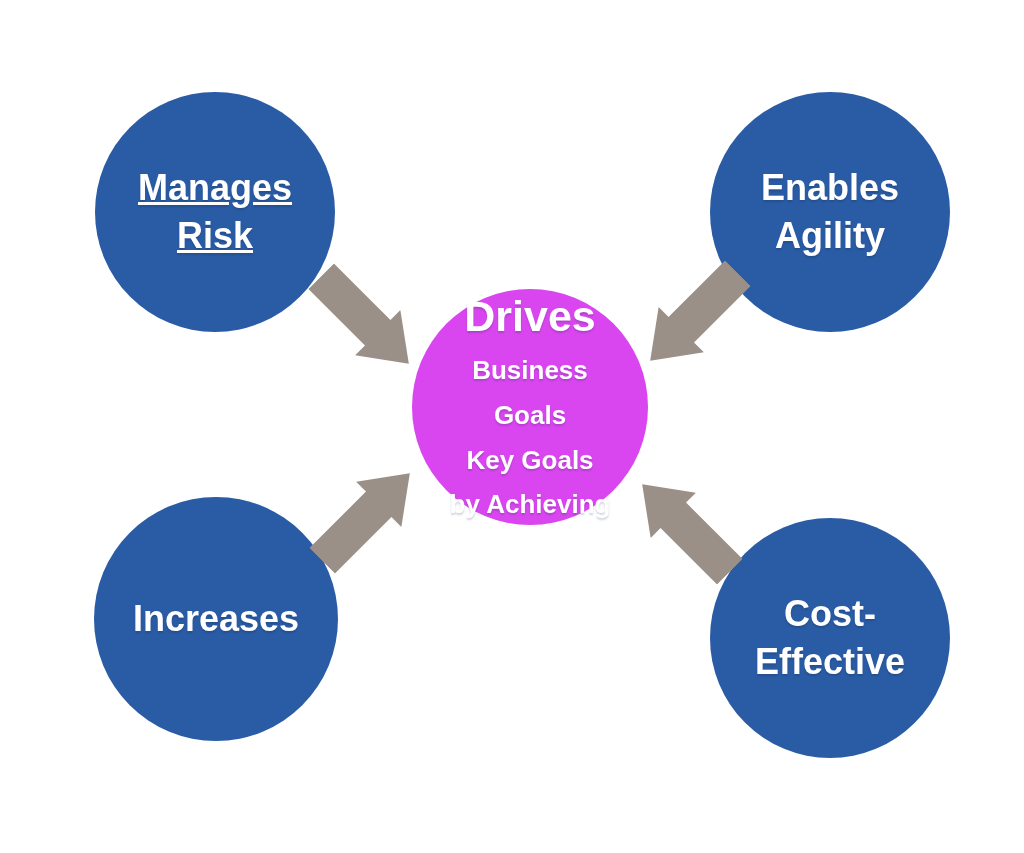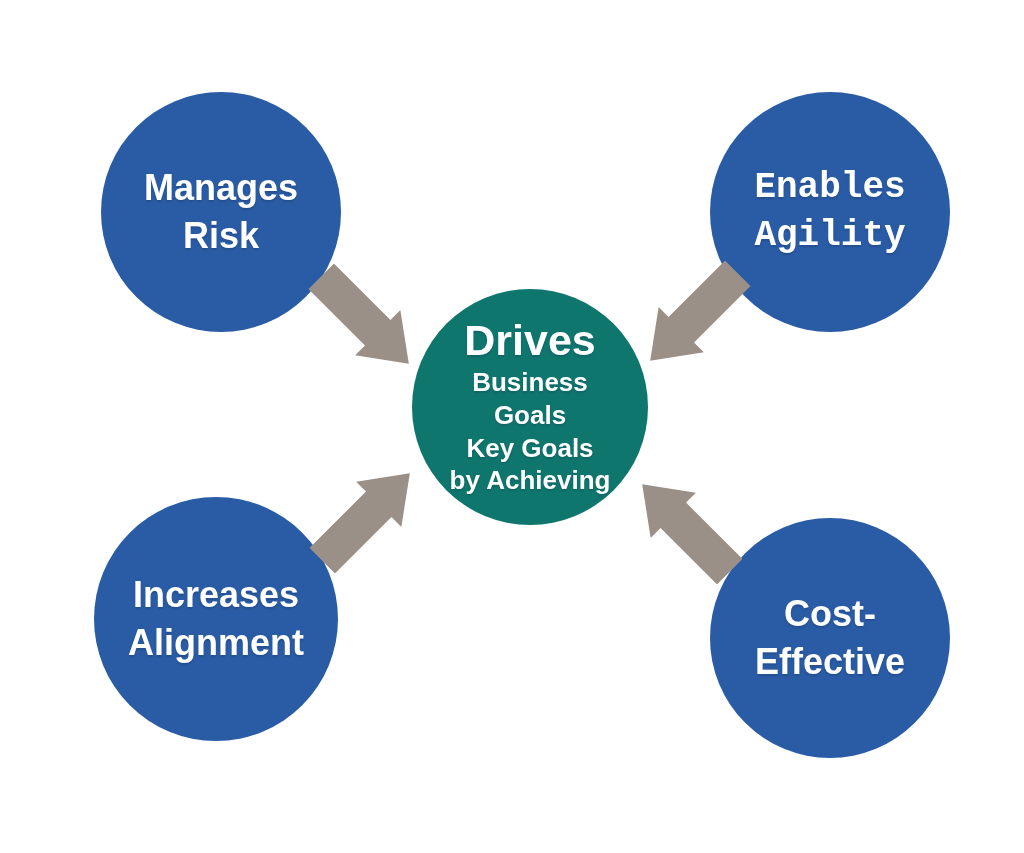--- a/index.html
+++ b/index.html
@@ -34,7 +34,7 @@
     line-height: 1.32;
     text-shadow: 0 2px 2px rgba(20, 40, 70, 0.25);
   }
-  .node.tl { left: 101px;  top: 92px;  }
+  .node.tl { left: 95px;  top: 92px; text-decoration: underline;  }
   .node.tr { left: 710px; top: 92px; font-family: Liberation Mono, monospace;  }
   .node.bl { left: 94px;  top: 497px; width: 244px; height: 244px; }
   .node.br { left: 710px; top: 518px; }

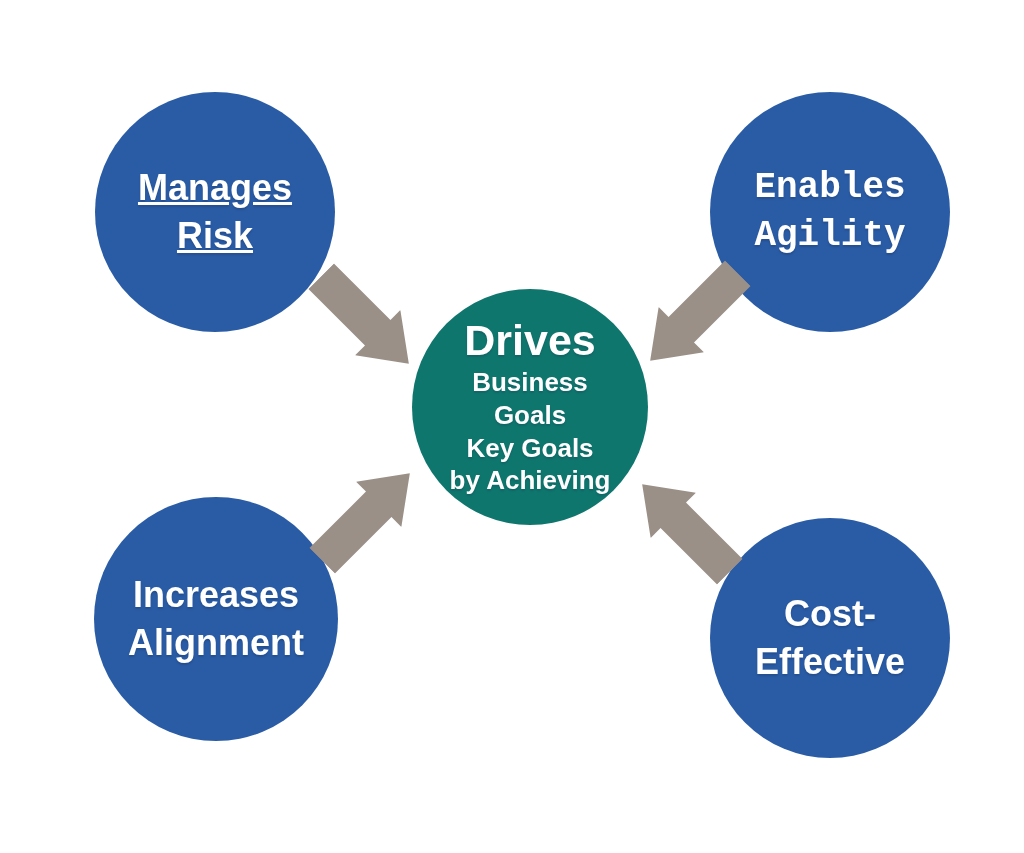--- a/index.html
+++ b/index.html
@@ -35,7 +35,7 @@
     text-shadow: 0 2px 2px rgba(20, 40, 70, 0.25);
   }
   .node.tl { left: 95px;  top: 92px; text-decoration: underline;  }
-  .node.tr { left: 710px; top: 92px; font-family: Liberation Mono, monospace;  }
+  .node.tr { left: 710px; top: 92px;  }
   .node.bl { left: 94px;  top: 497px; width: 244px; height: 244px; }
   .node.br { left: 710px; top: 518px; }
   .center-node {

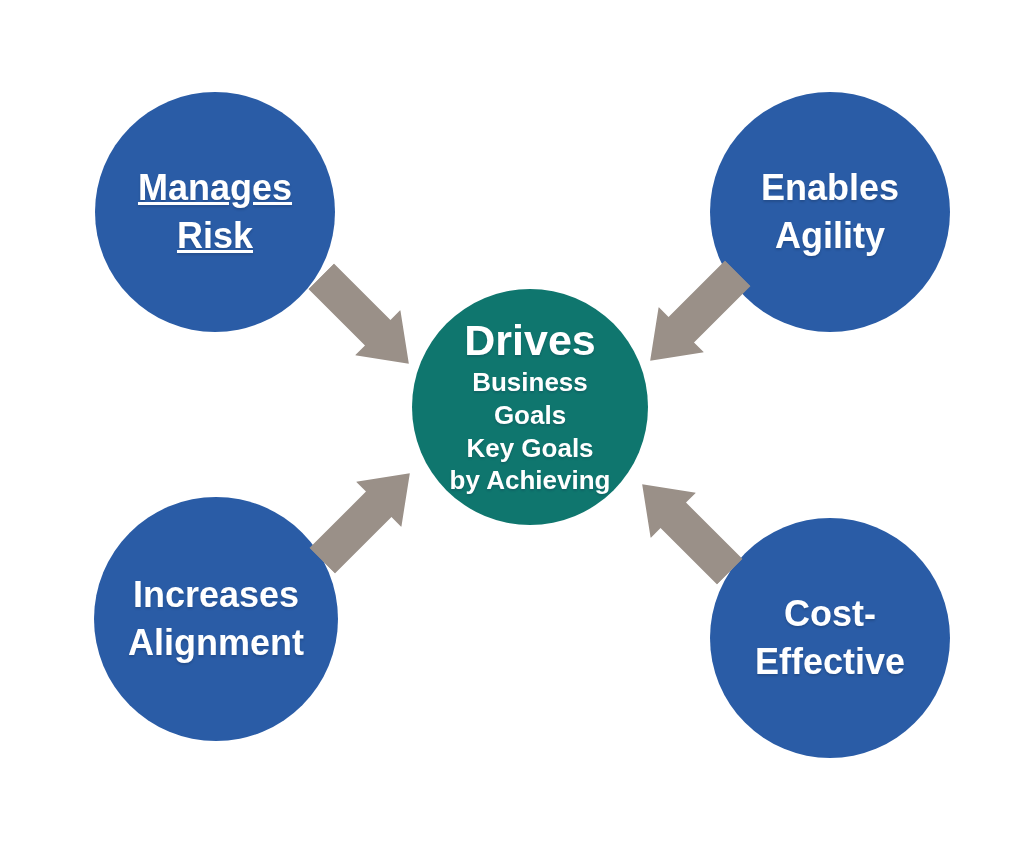--- a/index.html
+++ b/index.html
@@ -43,8 +43,9 @@
     top: 289px;
     width: 236px;
     height: 236px;
-    background: #0f766e;
+    background: #d946ef;
     text-shadow: 0 2px 2px rgba(20, 40, 70, 0.2);
+    gap: 12px;
   }
   .center-title {
     font-size: 43px;

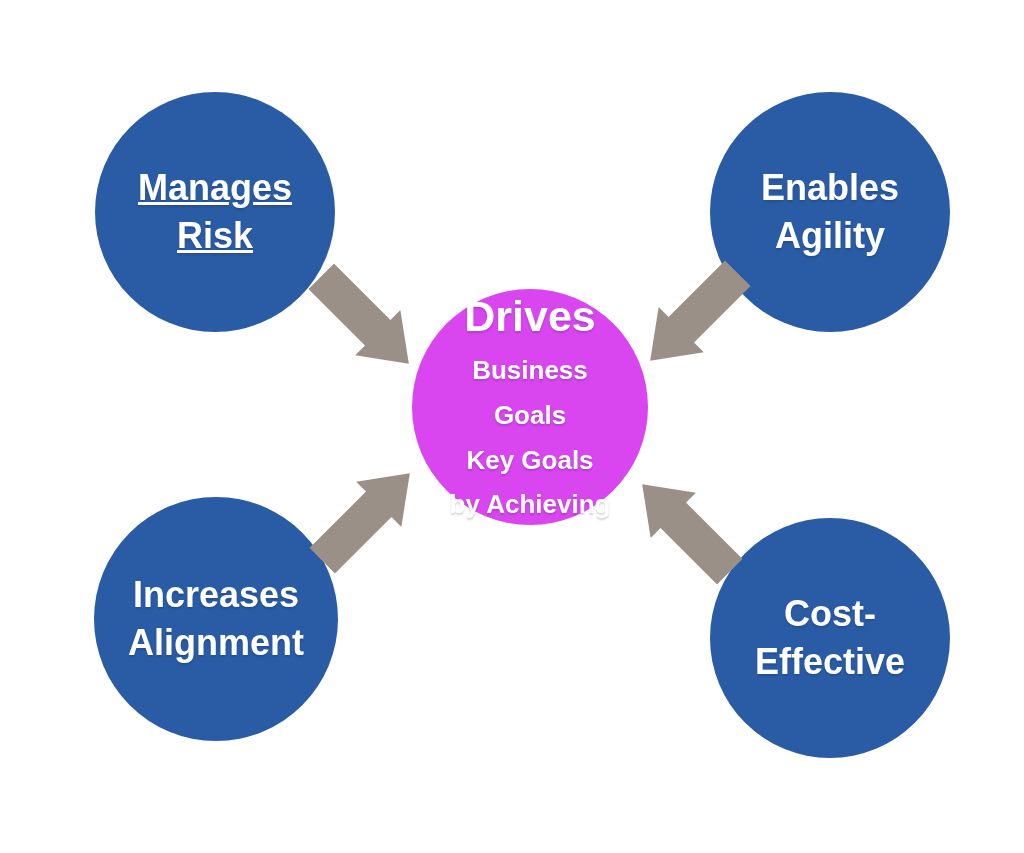--- a/index.html
+++ b/index.html
@@ -86,7 +86,6 @@
 
   <div class="circle node bl">
     <div>Increases</div>
-    <div>Alignment</div>
   </div>
 
   <div class="circle node br">

